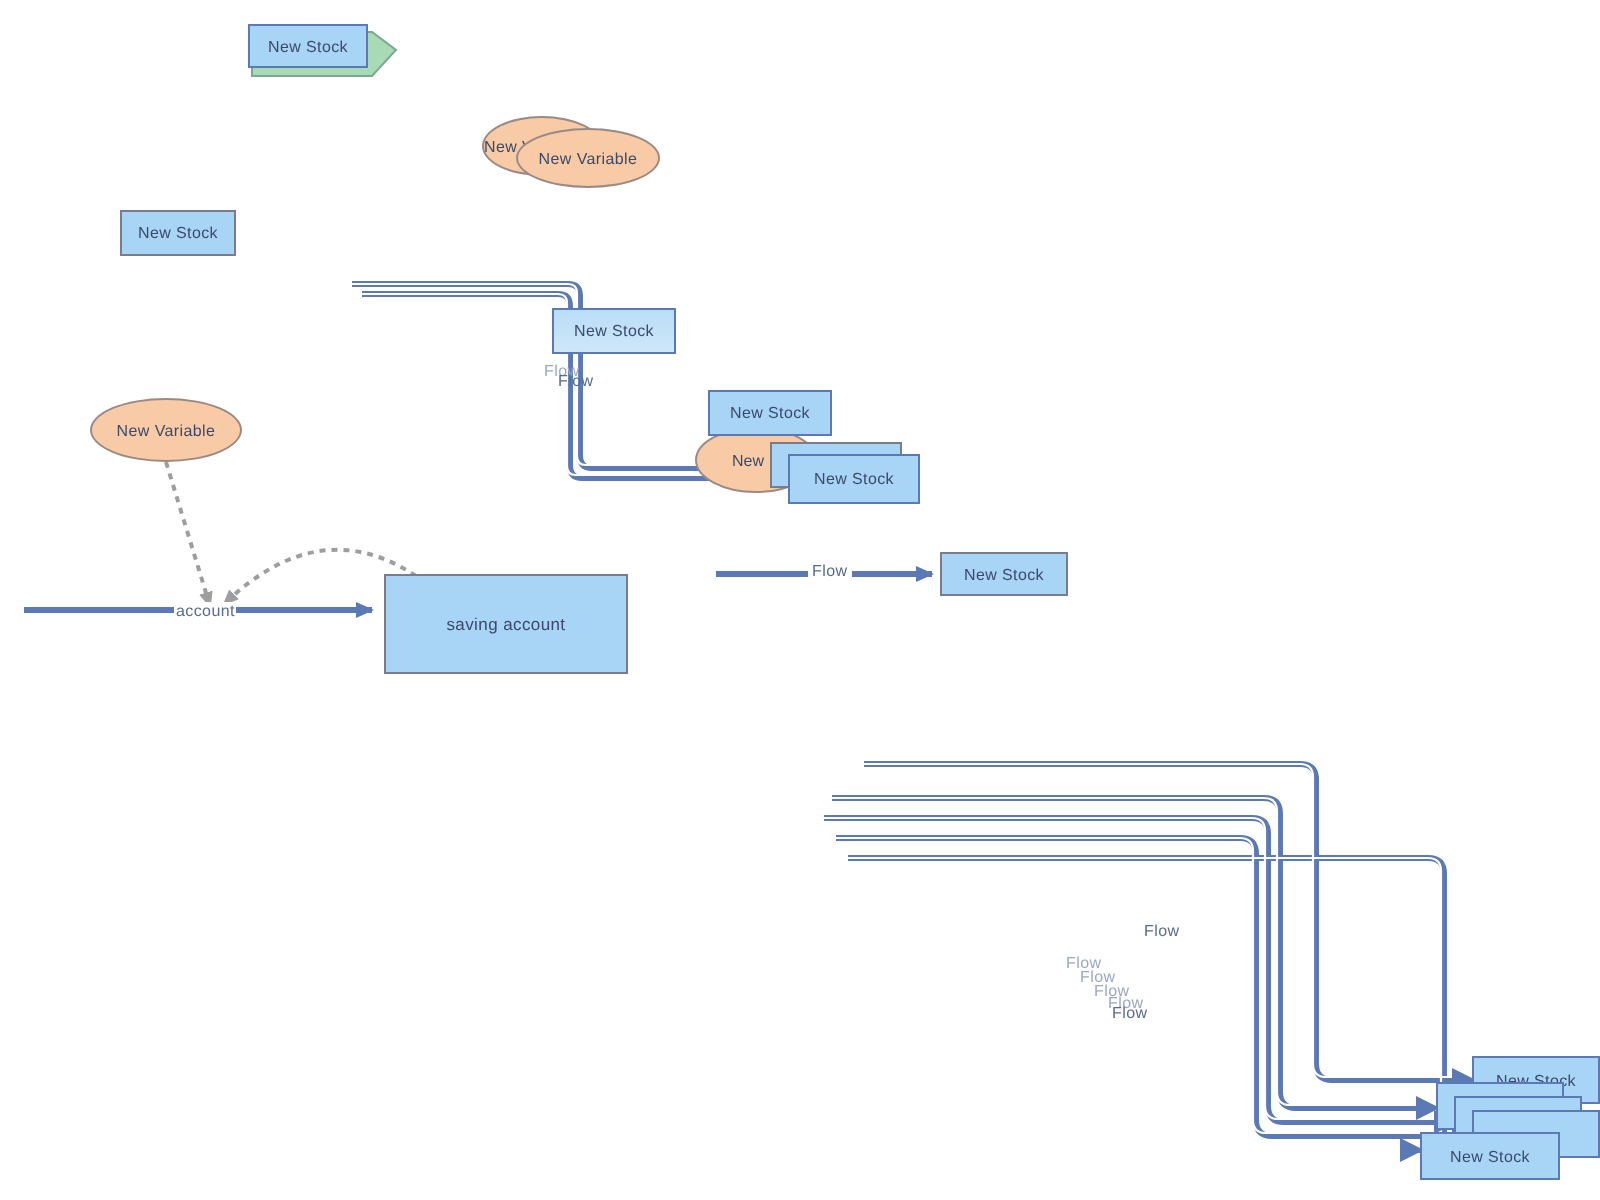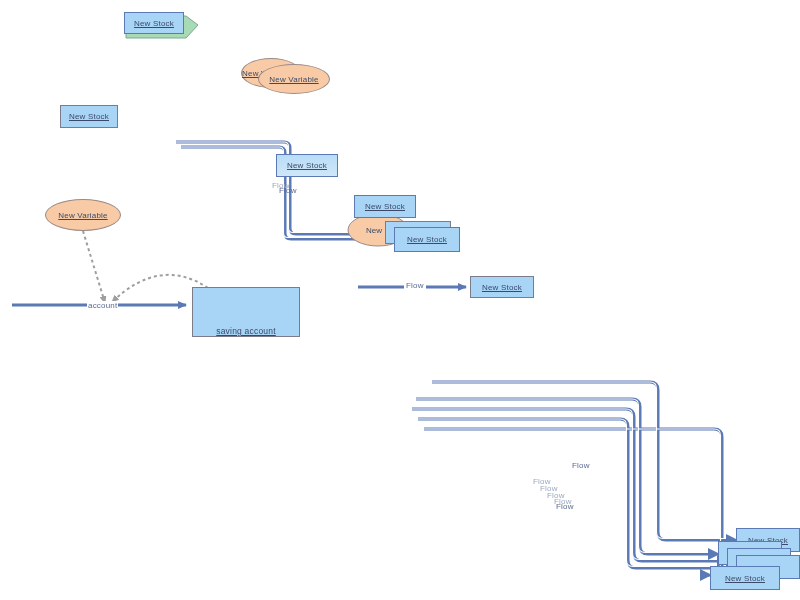--- a/index.html
+++ b/index.html
@@ -31,7 +31,6 @@
     text-align: center;
     color: #3b4a6b;
     letter-spacing: 0.2px;
-    text-decoration: underline;
   }
   .stock {
     background: #a8d4f5;

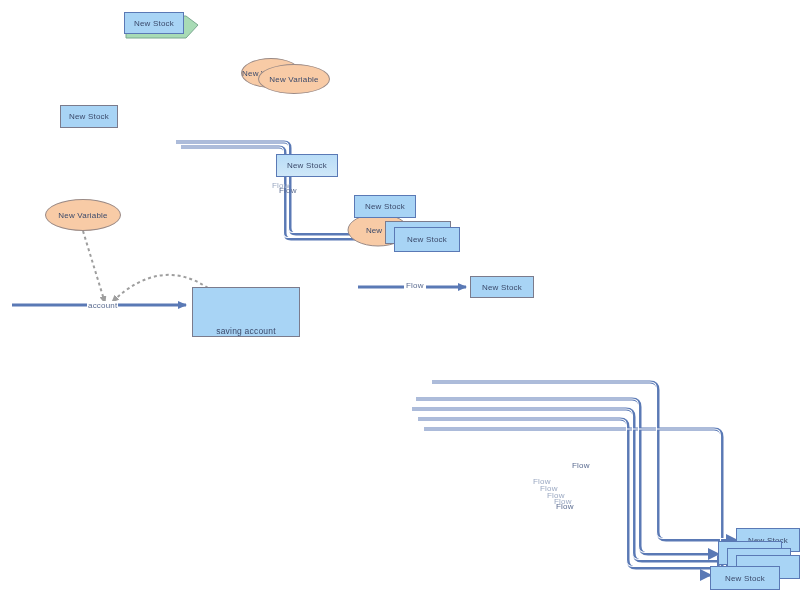--- a/index.html
+++ b/index.html
@@ -179,7 +179,7 @@
     <span>account</span>
   </div>
 
-  <div class="node stock-gray big-box" style="left:192px; top:287px; width:108px; height:50px;align-items:flex-end;">
+  <div class="node stock-gray big-box" style="left:192px; top:287px; width:122px; height:50px;">
     <span>saving account</span>
   </div>
 

